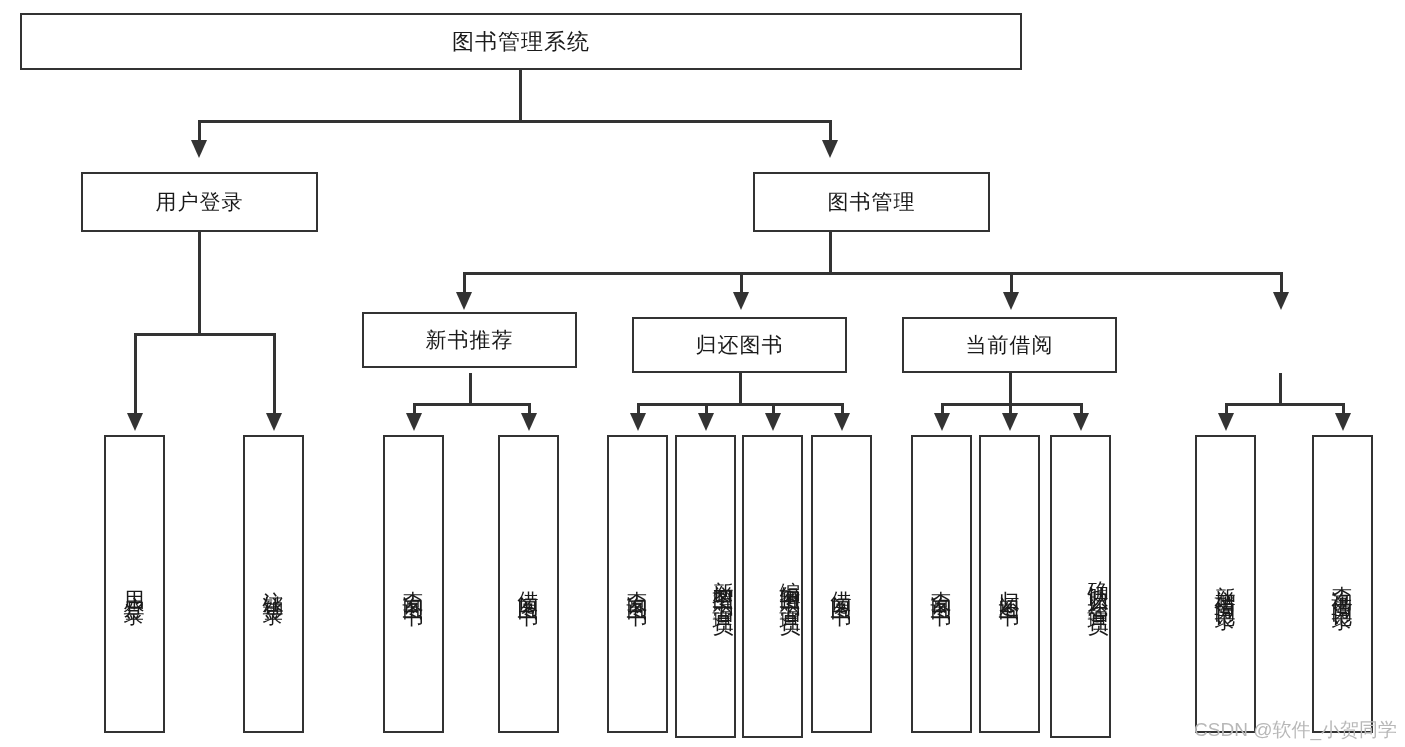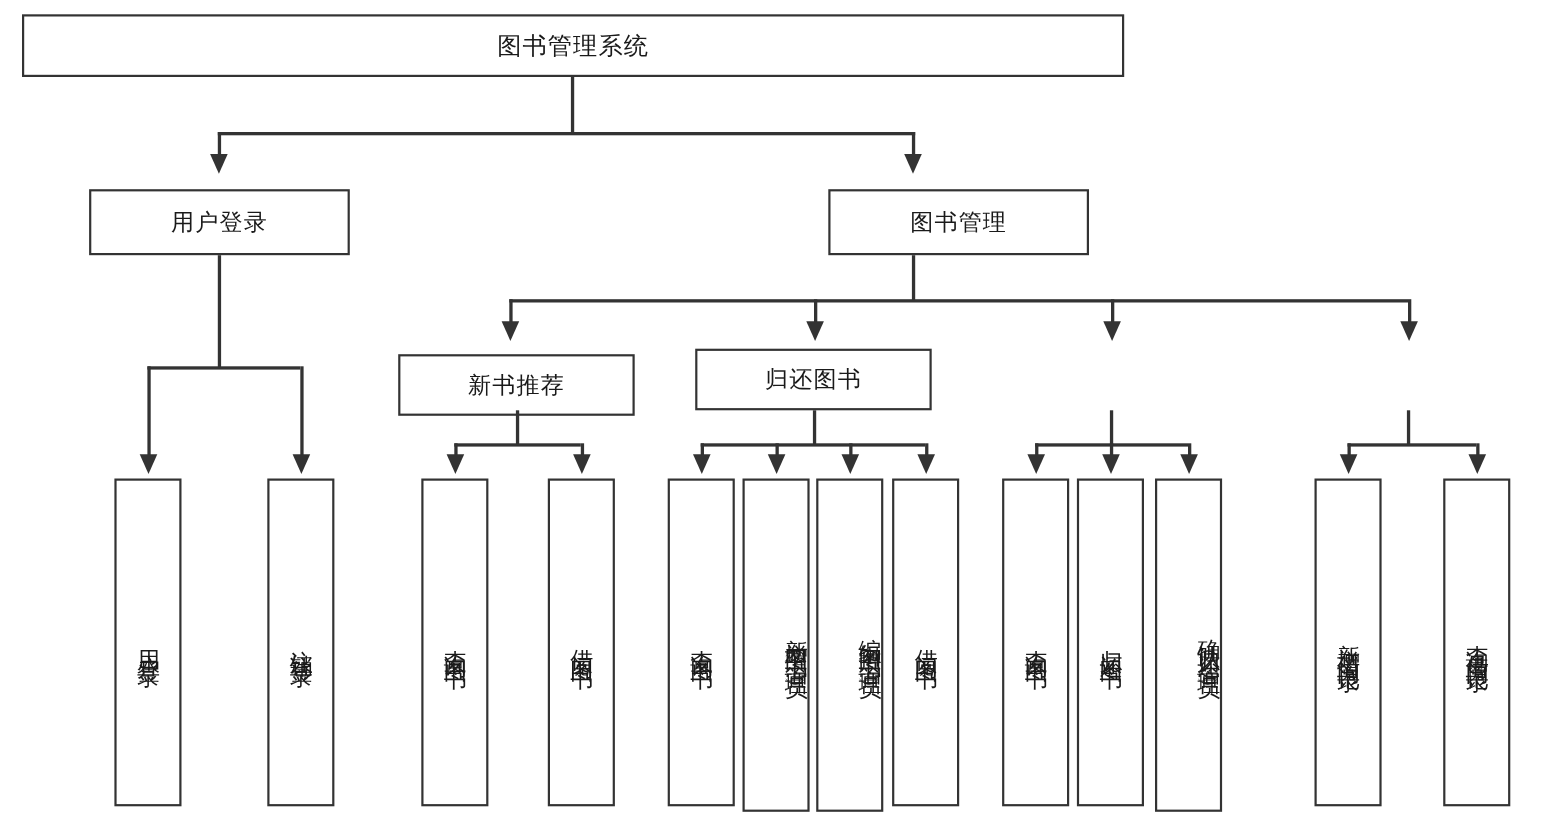--- a/index.html
+++ b/index.html
@@ -119,7 +119,7 @@
   <div class="vline" style="left:1280px; top:272px; height:22px;"></div>
   <div class="arrow" style="left:1273px; top:292px;"></div>
 
-  <div class="node h" style="left:362px; top:322px; width:215px; height:56px;">
+  <div class="node h" style="left:362px; top:312px; width:215px; height:56px;">
     <span>新书推荐</span>
   </div>
   <div class="node h" style="left:632px; top:317px; width:215px; height:56px;">

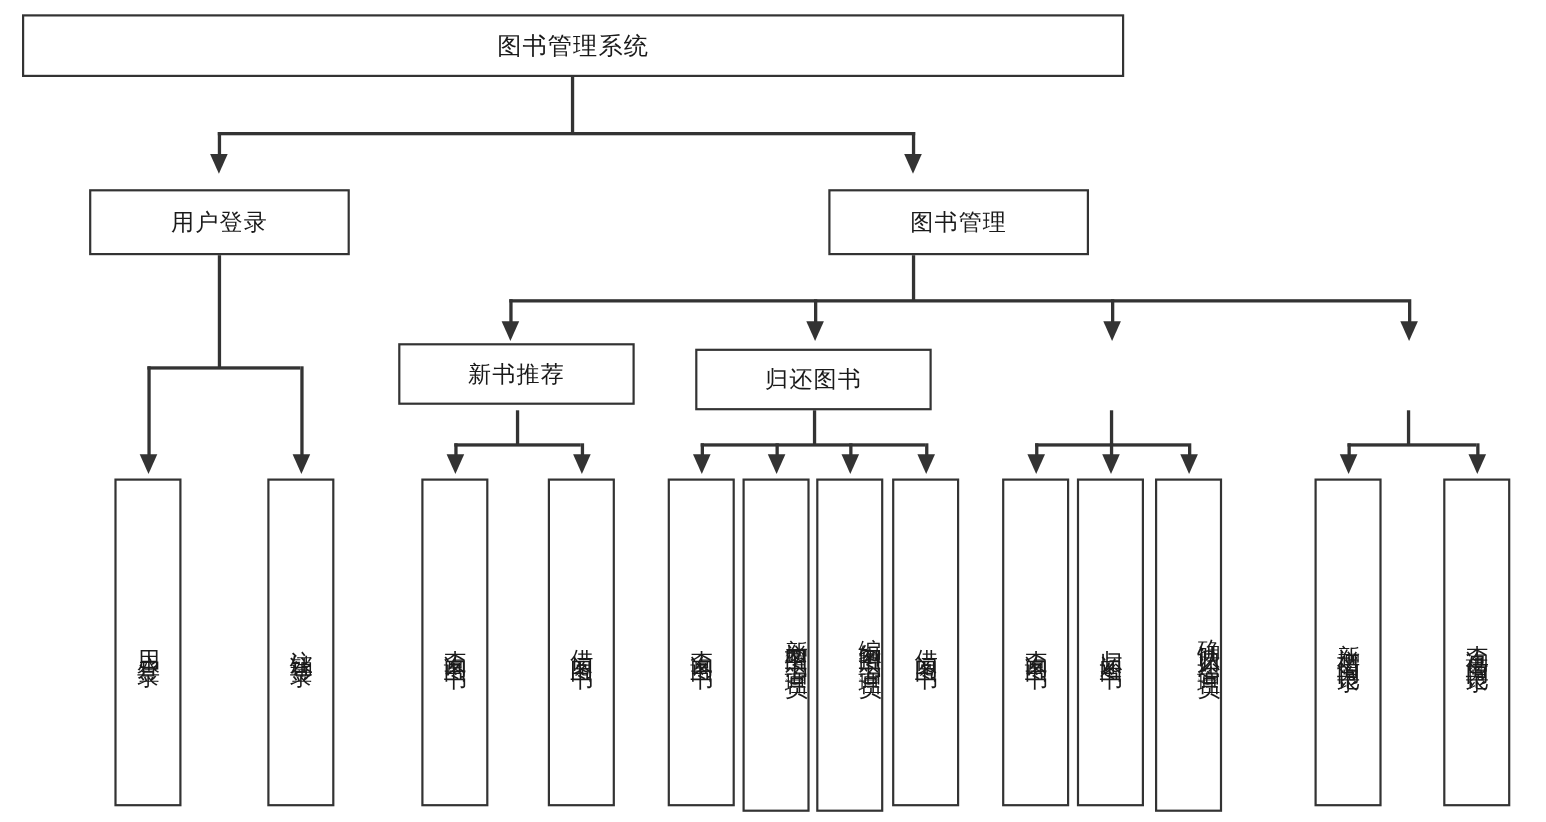--- a/index.html
+++ b/index.html
@@ -125,6 +125,9 @@
   <div class="node h" style="left:632px; top:317px; width:215px; height:56px;">
     <span>归还图书</span>
   </div>
+  <div class="node h" style="left:902px; top:317px; width:215px; height:56px;">
+    <span>当前借阅</span>
+  </div>
 
   <div class="vline" style="left:469px; top:373px; height:32px;"></div>
   <div class="hline" style="left:413px; top:403px; width:115px;"></div>

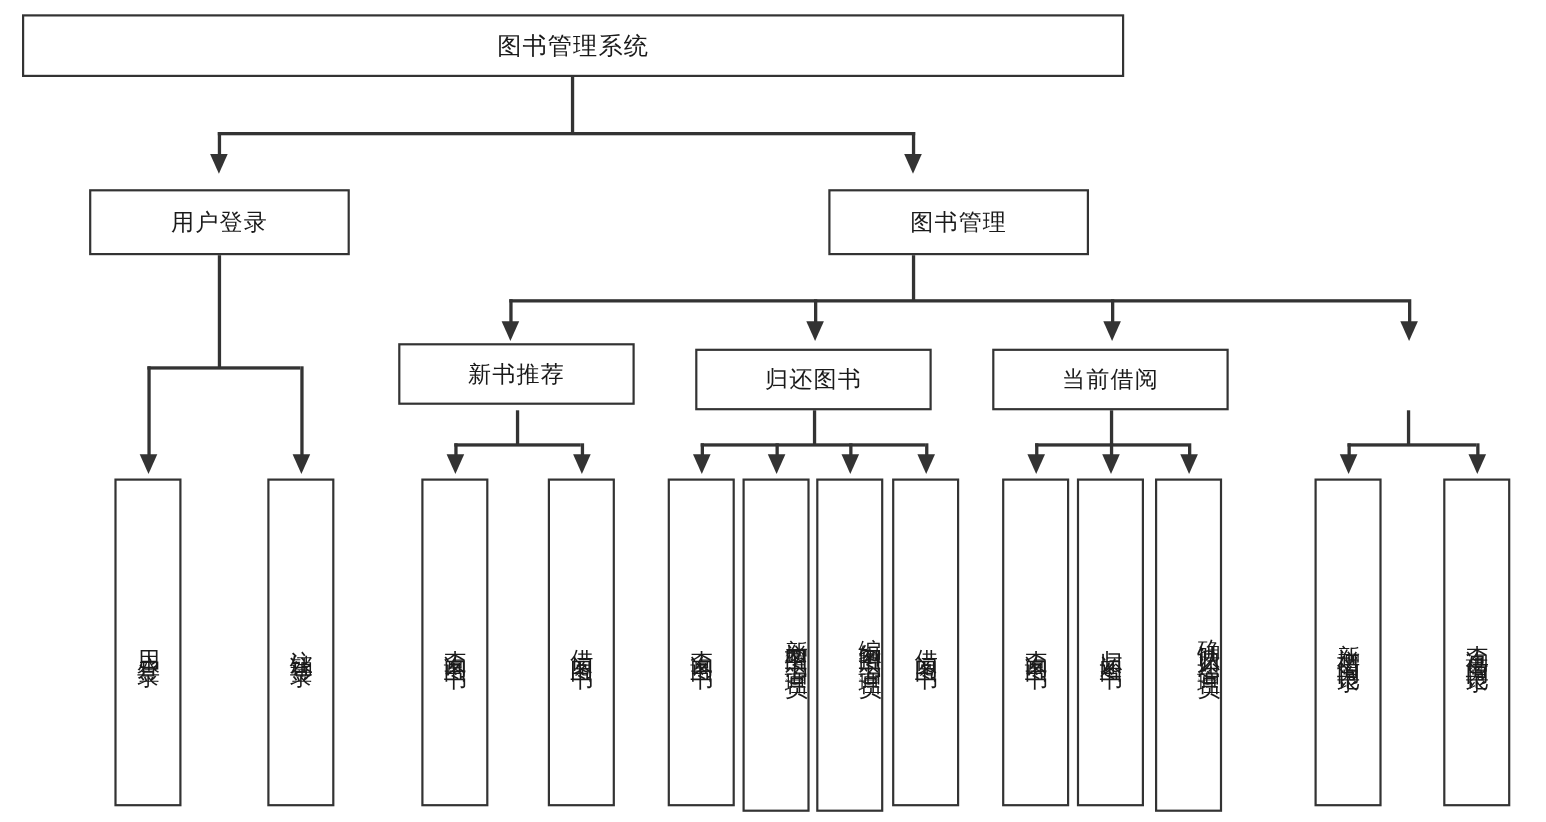--- a/index.html
+++ b/index.html
@@ -207,6 +207,7 @@
     <span class="vtext">查询借阅记录</span>
   </div>
 
+  <div id="watermark">CSDN @软件_小贺同学</div>
 
 </div>
 

